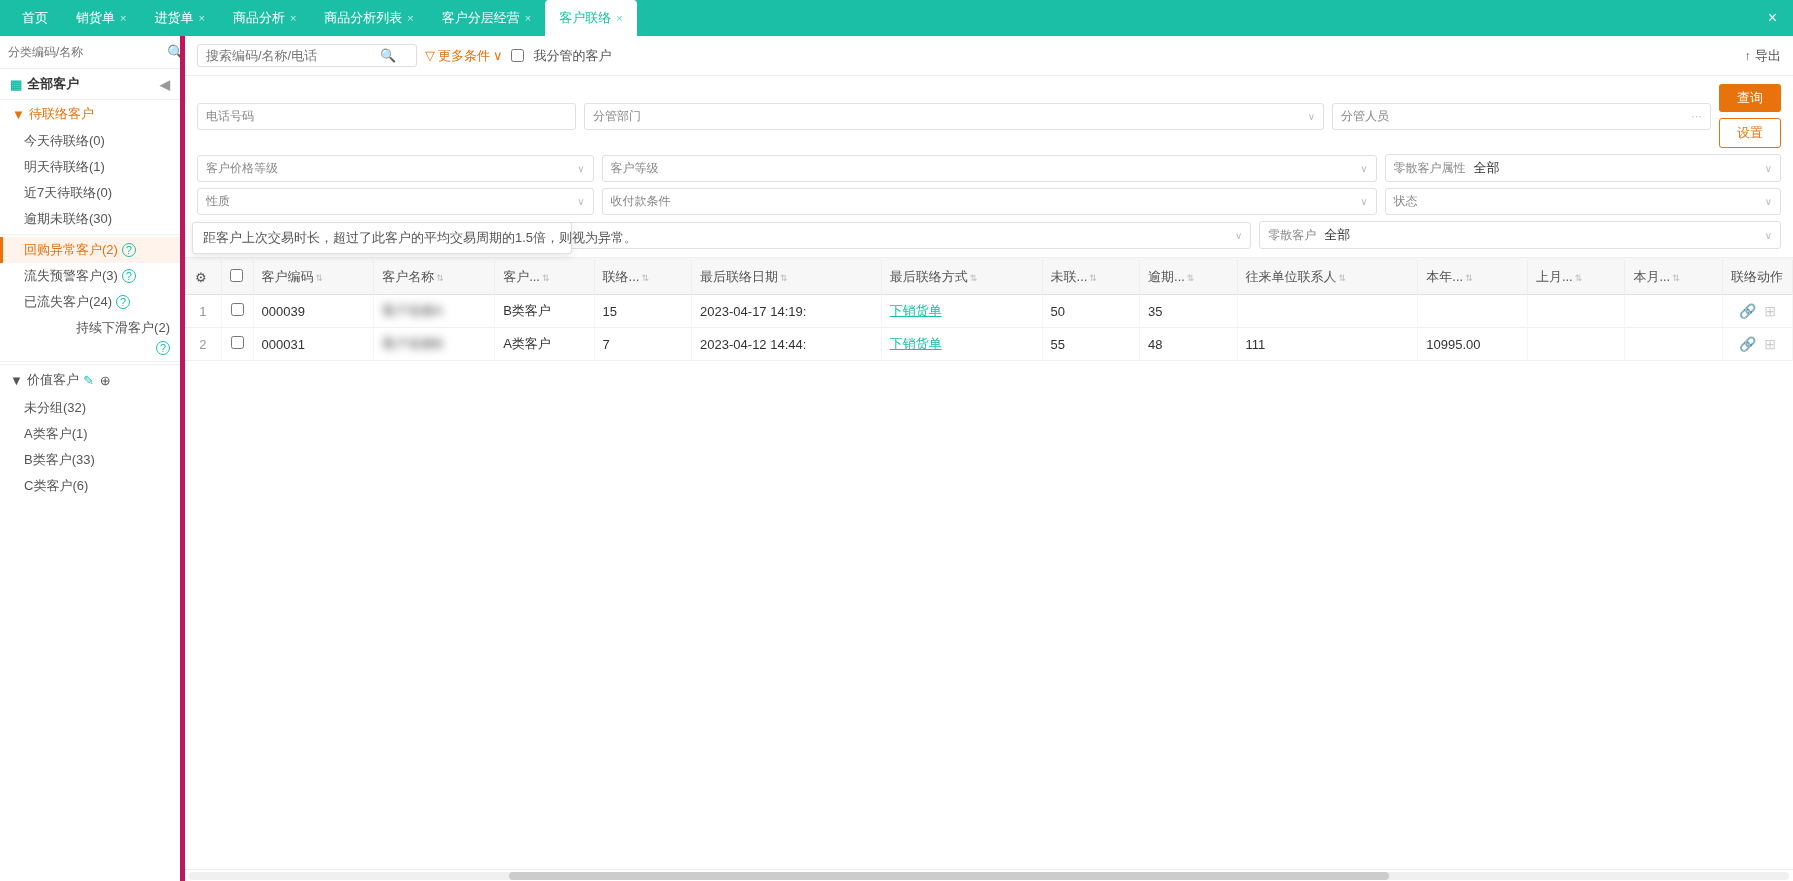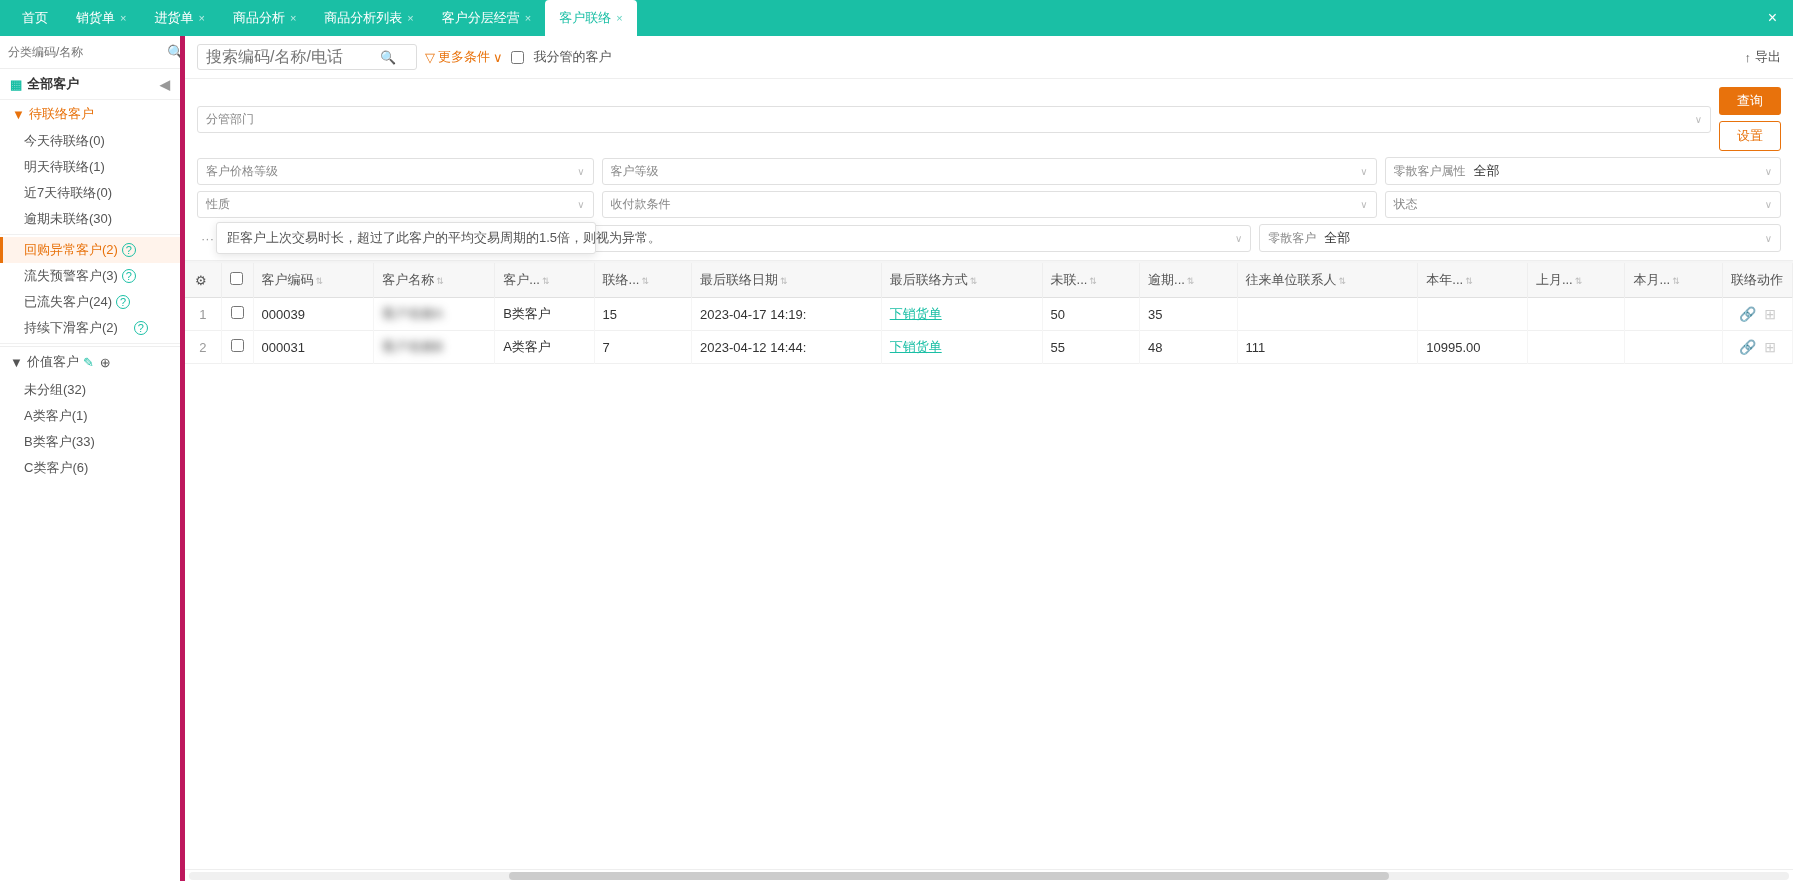--- a/index.html
+++ b/index.html
@@ -150,7 +150,7 @@
     .search-input-wrap input {
       border: none;
       outline: none;
-      font-size: 16px;
+      font-size: 13px;
       color: #999;
       width: 170px;
     }

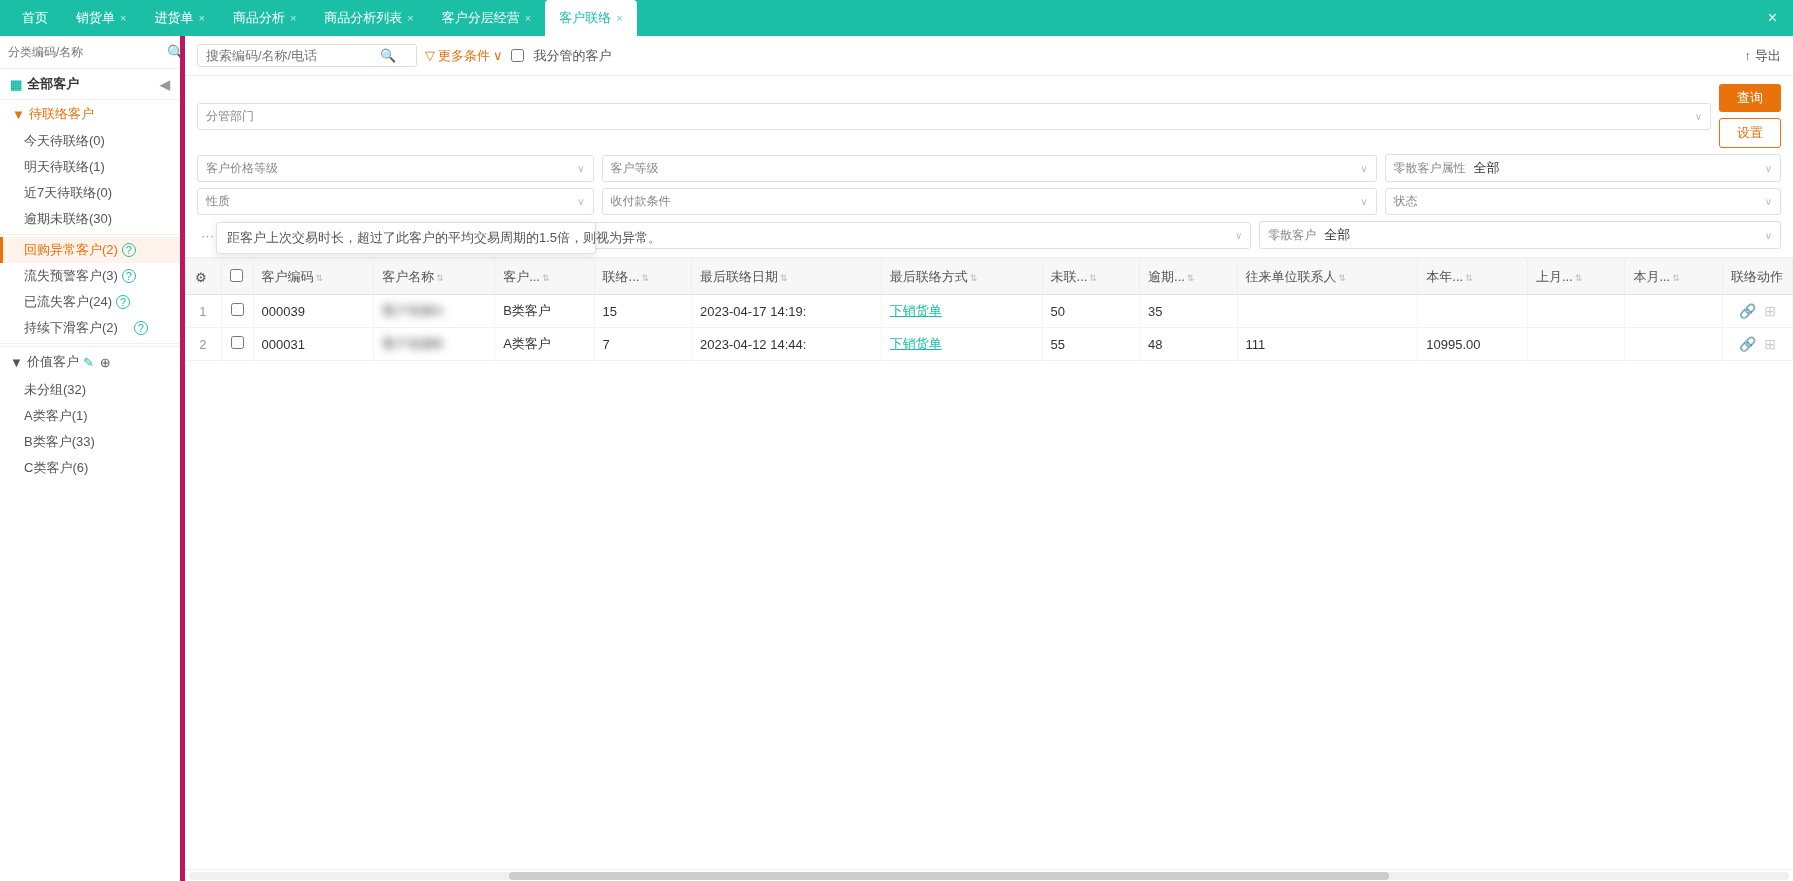--- a/index.html
+++ b/index.html
@@ -505,6 +505,9 @@
     <div class="filter-panel">
 
       <div class="filter-row">
+        <div class="filter-field">
+          <label>电话号码</label>
+        </div>
         <div class="filter-field filter-field-wide">
           <label>分管部门</label>
           <span class="chevron">∨</span>

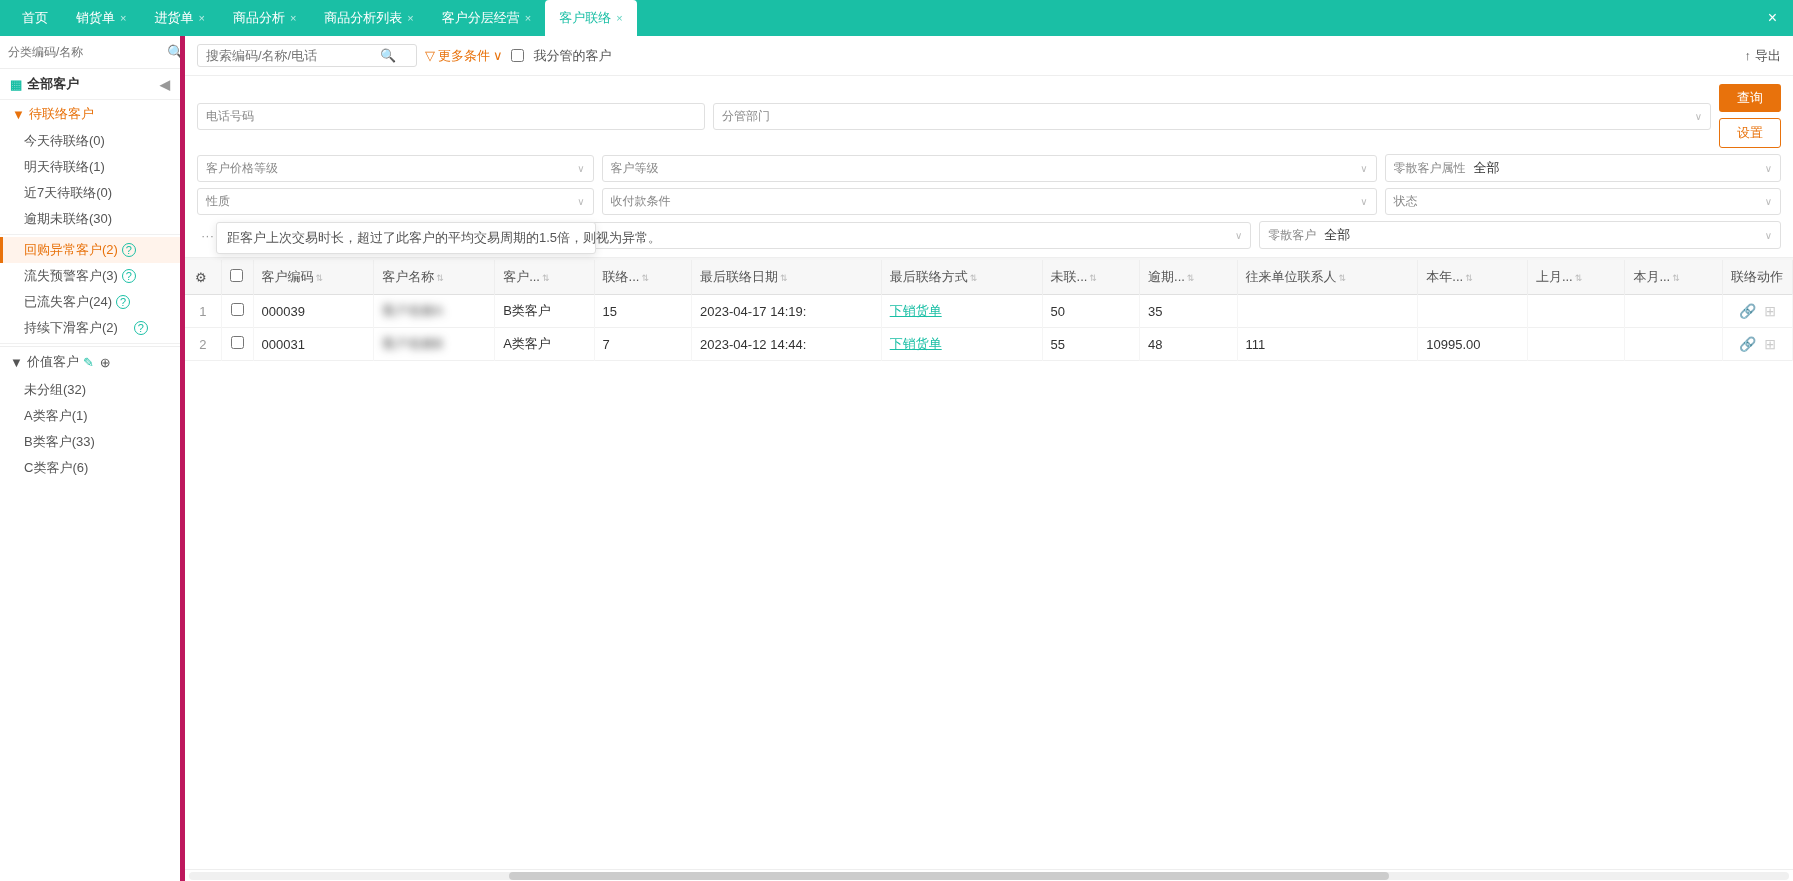--- a/index.html
+++ b/index.html
@@ -512,6 +512,10 @@
           <label>分管部门</label>
           <span class="chevron">∨</span>
         </div>
+        <div class="filter-field">
+          <label>分管人员</label>
+          <span style="margin-left:auto;color:#bbb;font-size:11px;">···</span>
+        </div>
         <div class="action-btns">
           <button class="action-btn-query">查询</button>
           <button class="action-btn-settings">设置</button>

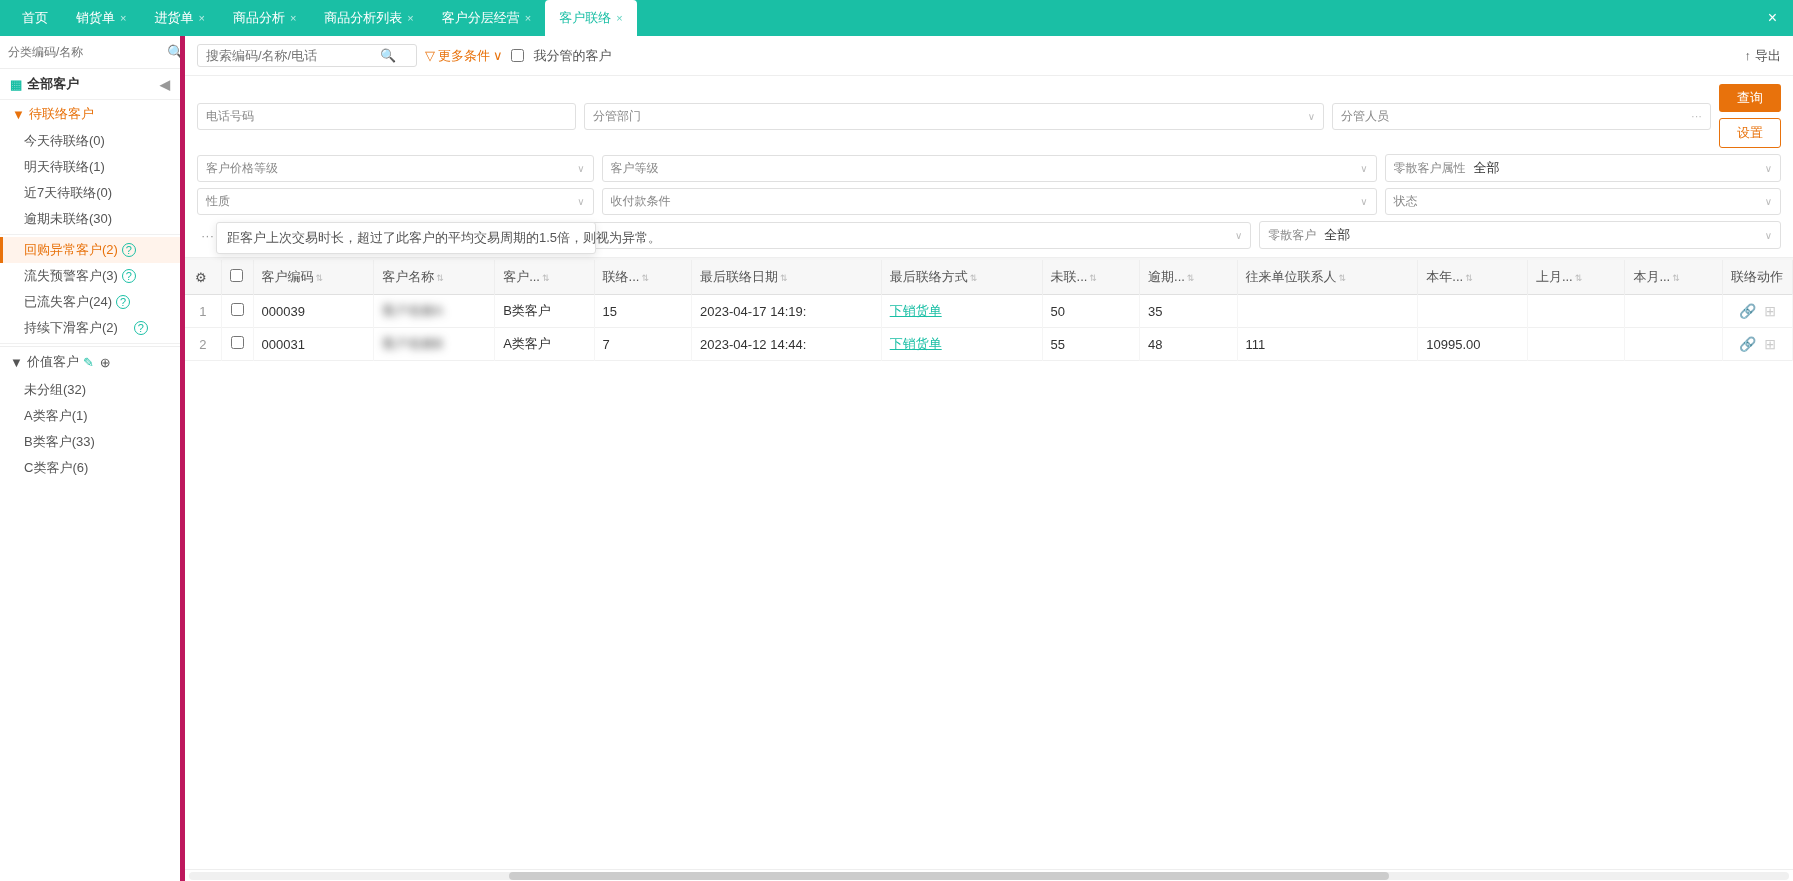--- a/index.html
+++ b/index.html
@@ -252,7 +252,7 @@
     .tooltip-box {
       position: absolute;
       top: 222px;
-      left: 216px;
+      left: 192px;
       background: #fff;
       border: 1px solid #e0e0e0;
       border-radius: 3px;

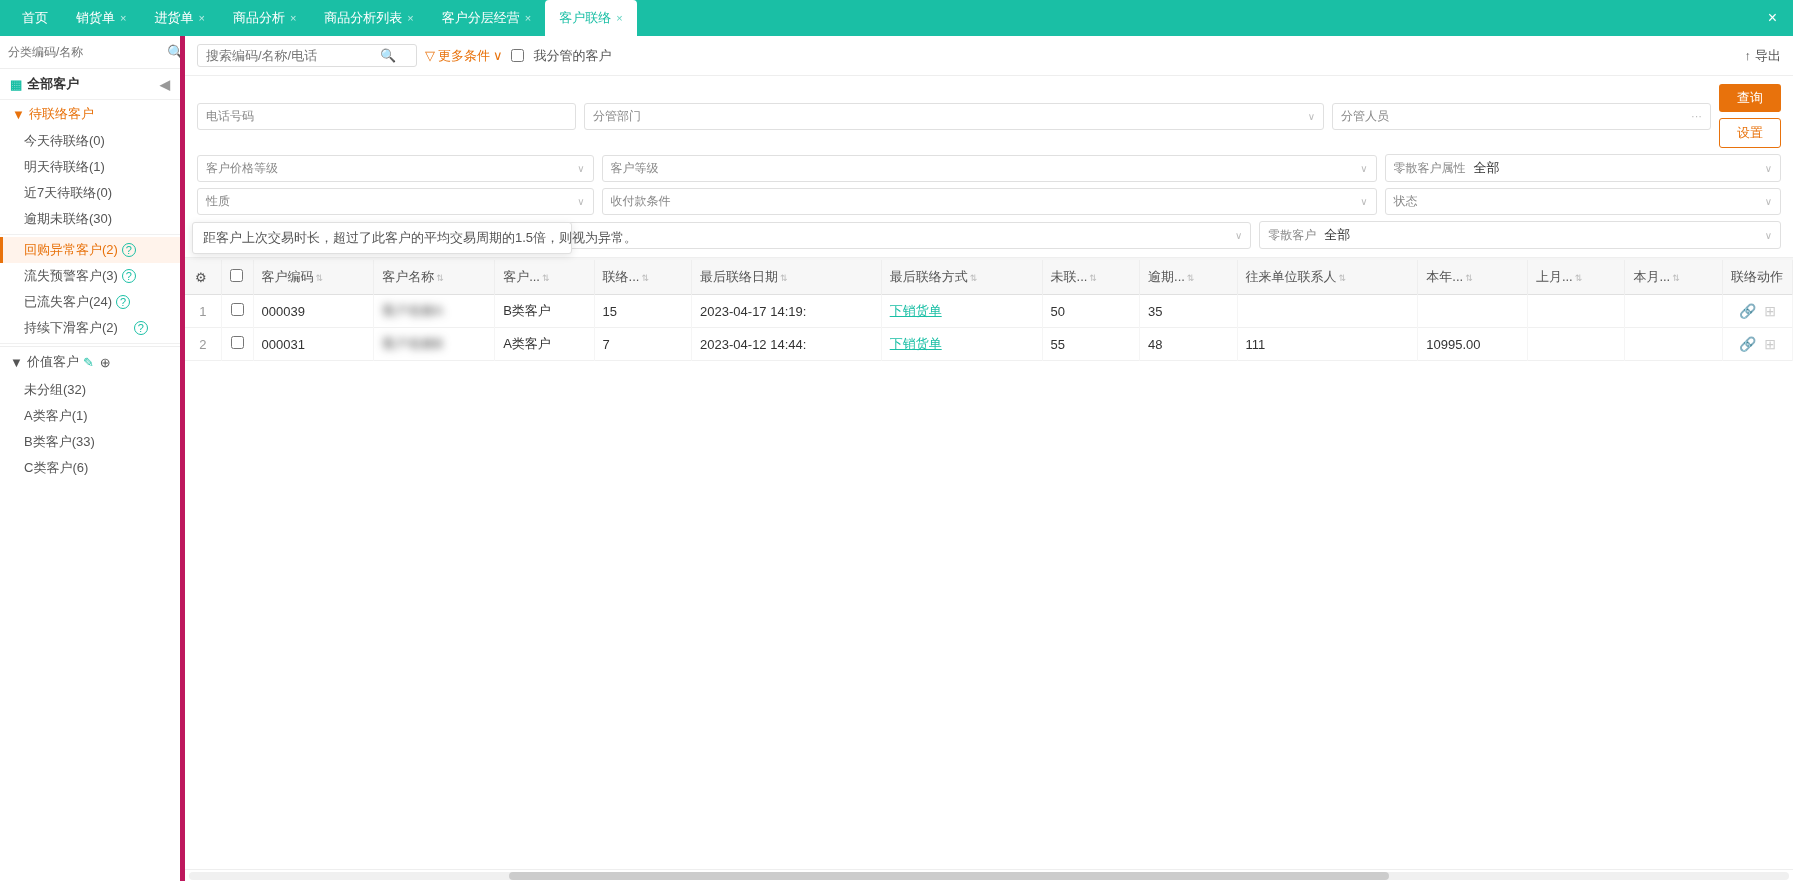--- a/index.html
+++ b/index.html
@@ -453,7 +453,7 @@
         <span>已流失客户(24)</span>
         <span style="color:#1abfa5;font-size:11px;border:1px solid #1abfa5;border-radius:50%;width:14px;height:14px;display:inline-flex;align-items:center;justify-content:center;">?</span>
       </div>
-      <div class="sidebar-item" style="display:flex;align-items:center;gap:16px;">
+      <div class="sidebar-item" style="display:flex;align-items:flex-end;gap:4px;flex-direction:column;">
         <span>持续下滑客户(2)</span>
         <span style="color:#1abfa5;font-size:11px;border:1px solid #1abfa5;border-radius:50%;width:14px;height:14px;display:inline-flex;align-items:center;justify-content:center;">?</span>
       </div>

